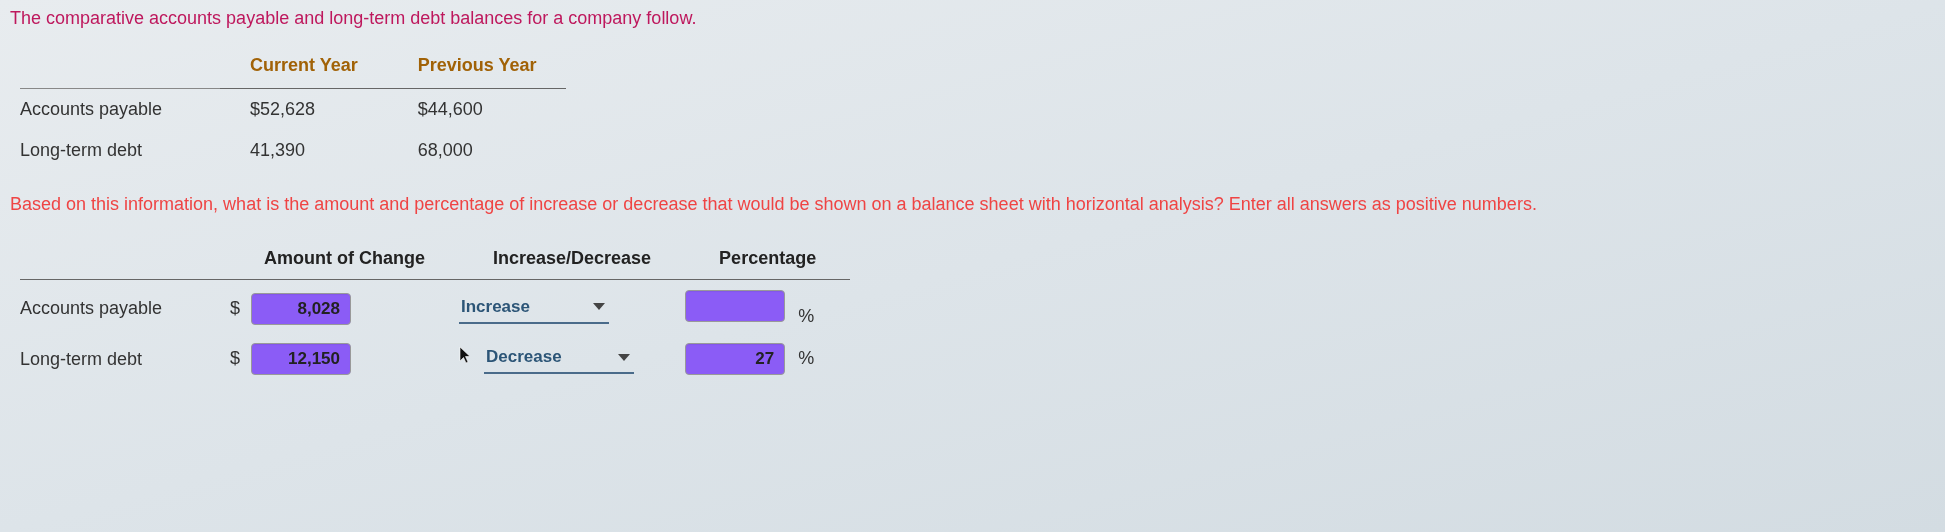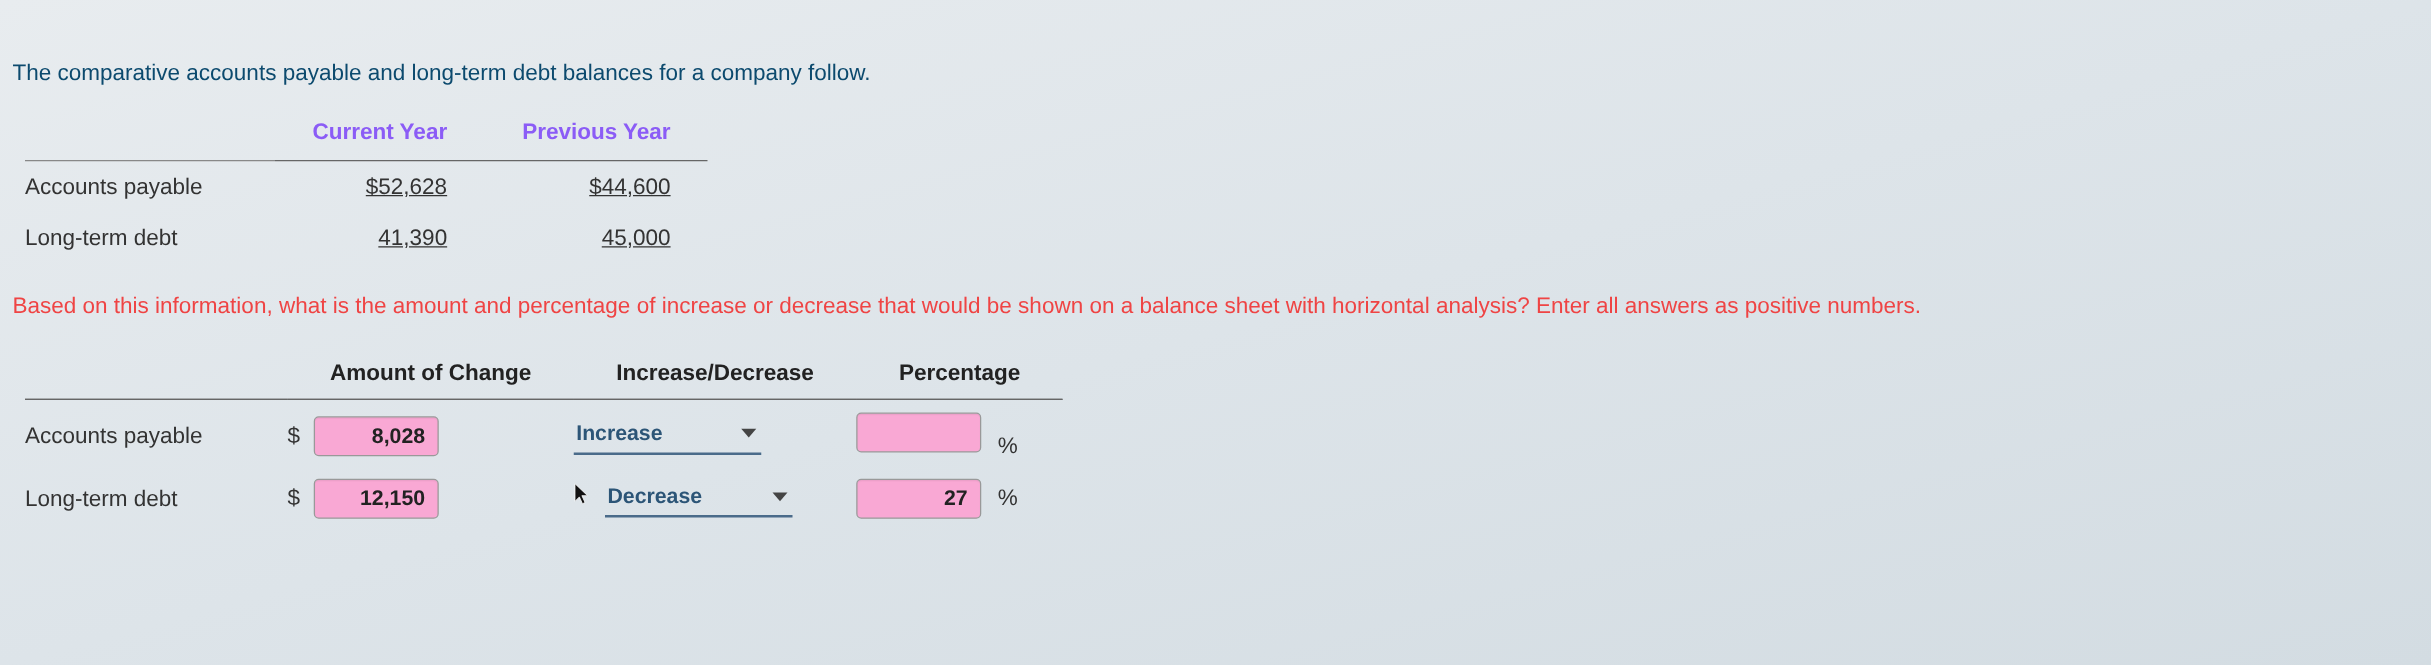--- a/index.html
+++ b/index.html
@@ -16,10 +16,9 @@
       min-height: 532px;
     }
     .intro-text {
-      color: #0c4a6e;
+      color: #be185d;
       margin-bottom: 18px;
       font-size: 18px;
-      margin-top: 40px;
     }
     .data-table {
       border-collapse: collapse;

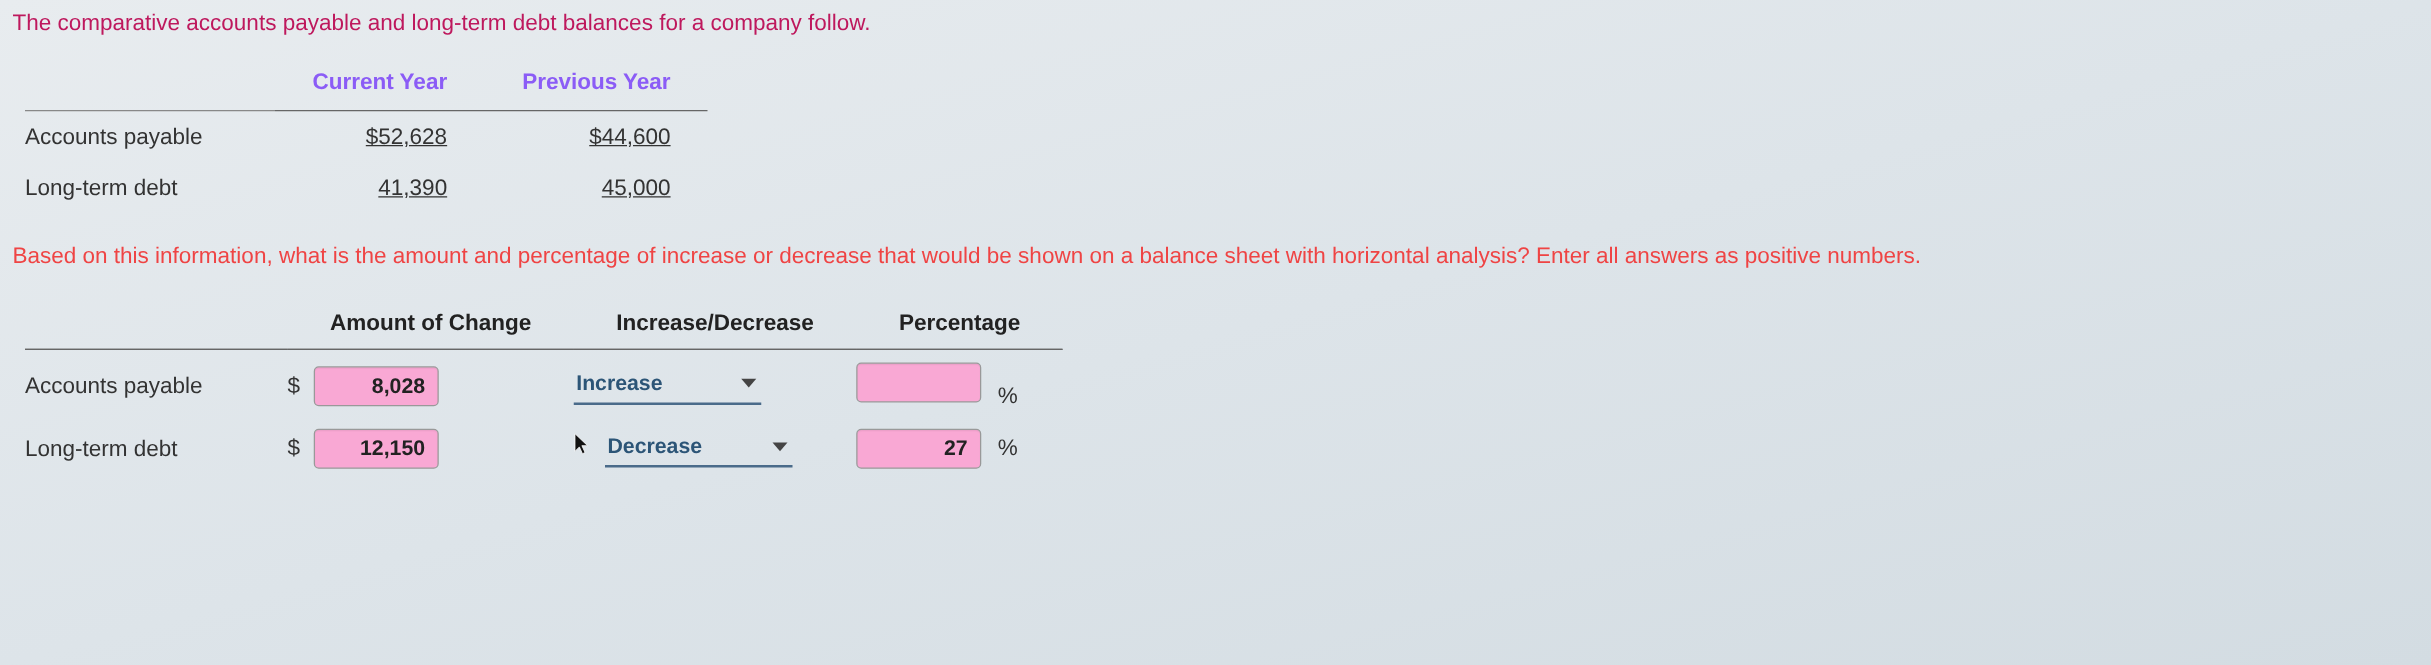--- a/index.html
+++ b/index.html
@@ -27,7 +27,7 @@
     }
     .data-table th {
       font-weight: bold;
-      color: #8b5cf6;
+      color: #a16207;
       padding: 8px 30px 12px 30px;
       text-align: center;
       font-size: 18px;

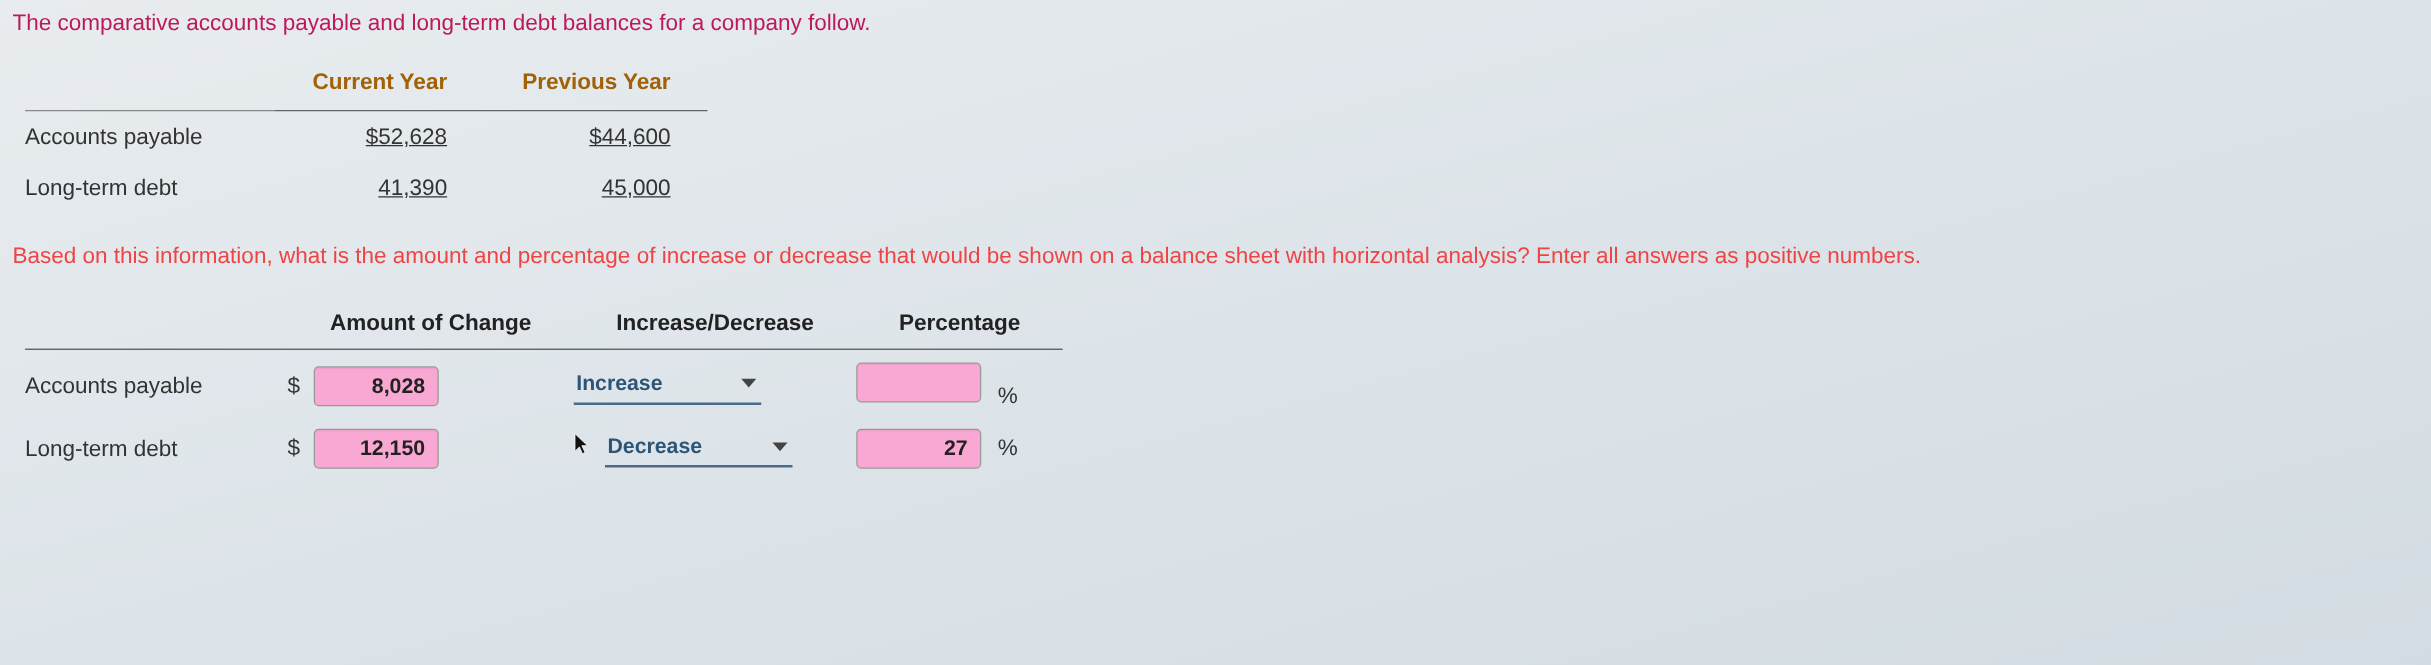--- a/index.html
+++ b/index.html
@@ -50,9 +50,7 @@
       min-width: 200px;
     }
     .data-table td.num {
-      text-align: right;
       min-width: 140px;
-      text-decoration: underline;
     }
     .header-underline {
       border-bottom: 1px solid #666;

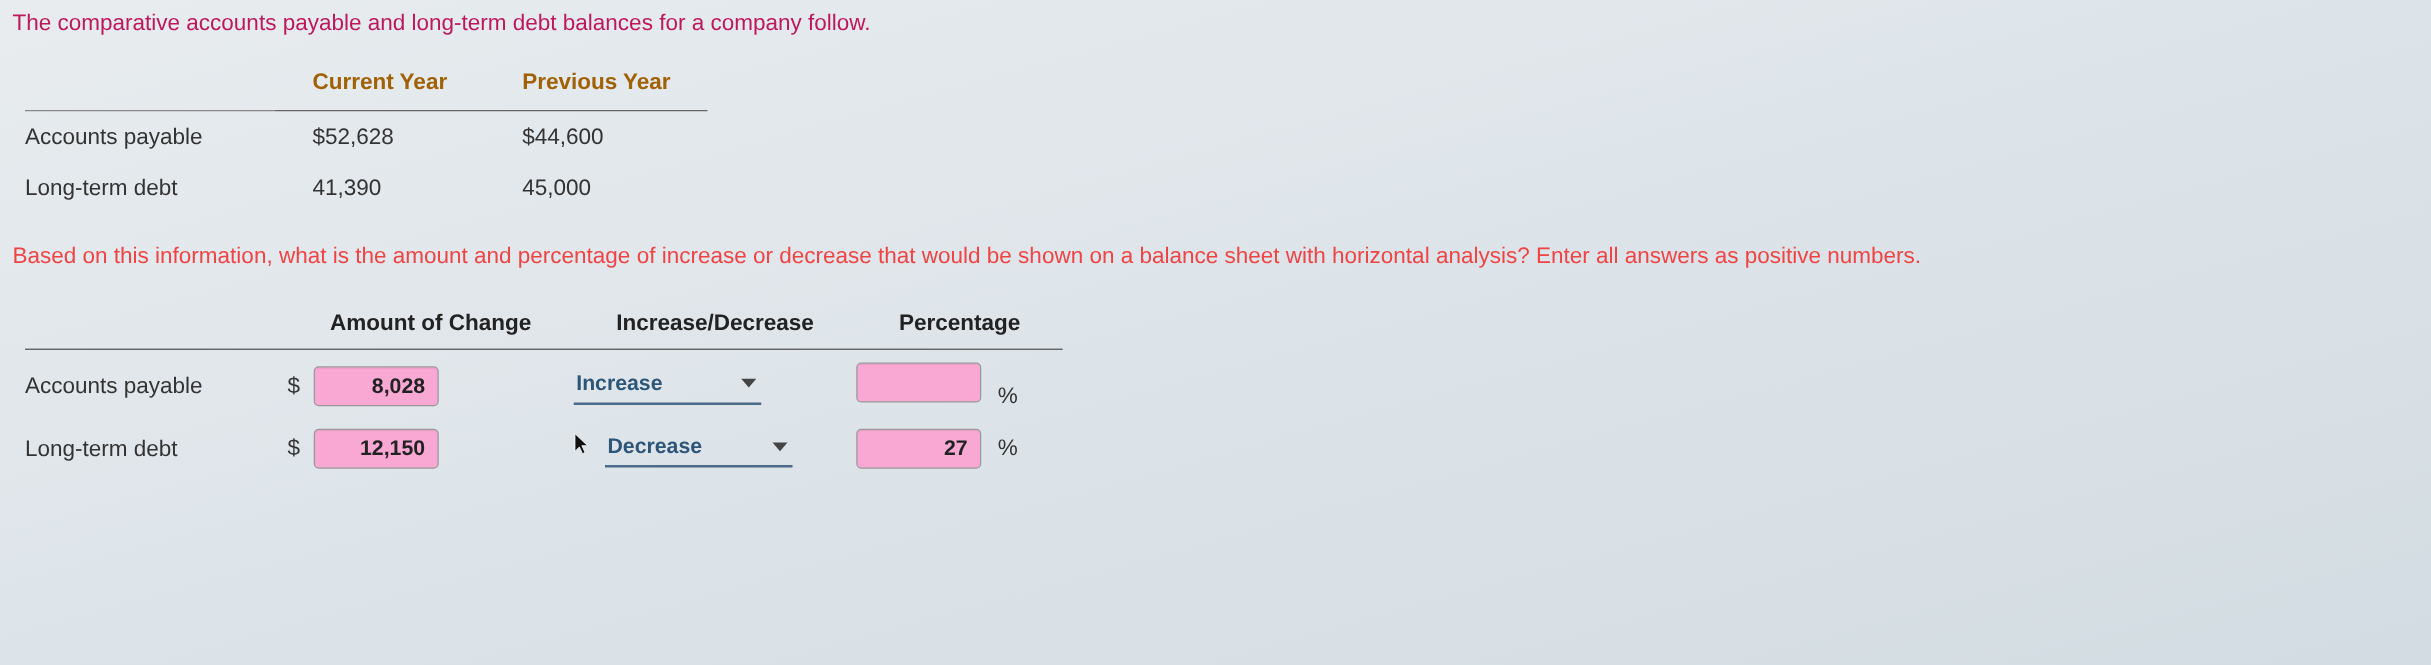--- a/index.html
+++ b/index.html
@@ -171,7 +171,7 @@
     <tr>
       <td>Long-term debt</td>
       <td class="num">41,390</td>
-      <td class="num">45,000</td>
+      <td class="num">68,000</td>
     </tr>
   </tbody>
 </table>

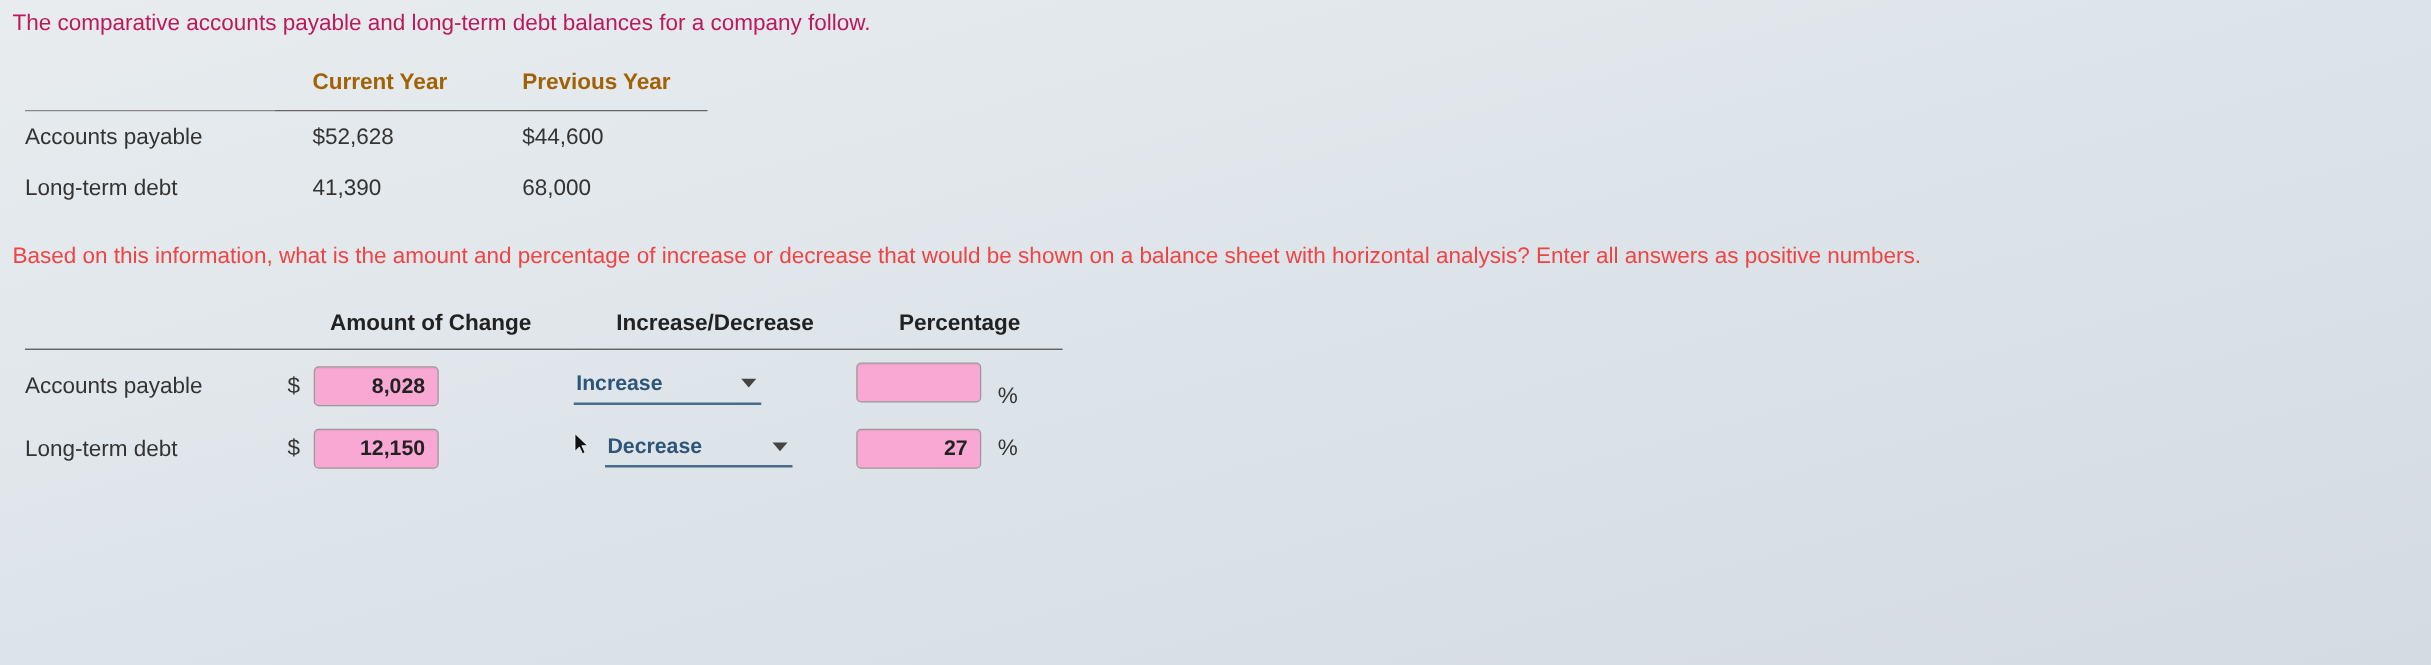--- a/index.html
+++ b/index.html
@@ -102,7 +102,7 @@
       line-height: 30px;
       border: 1px solid #999;
       border-radius: 4px;
-      background: #f9a8d4;
+      background: #8b5cf6;
       text-align: right;
       padding: 0 10px;
       font-size: 17px;

